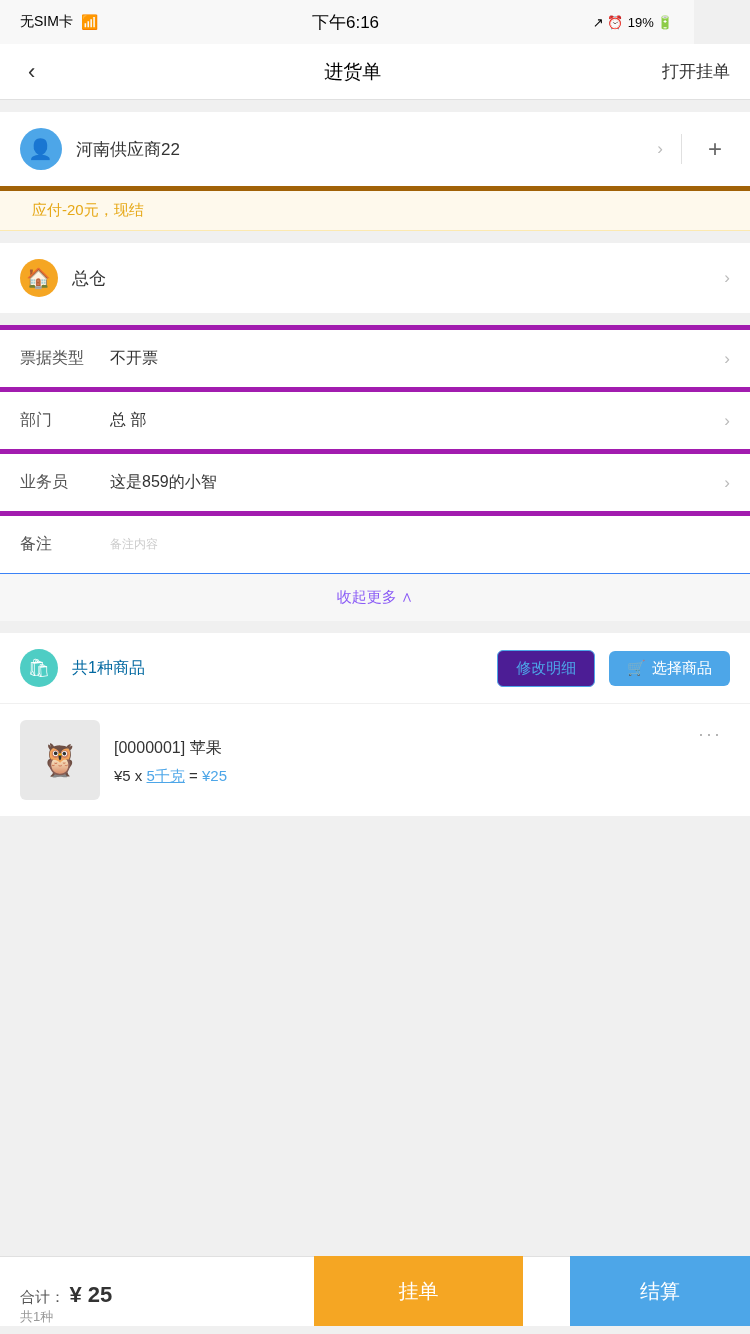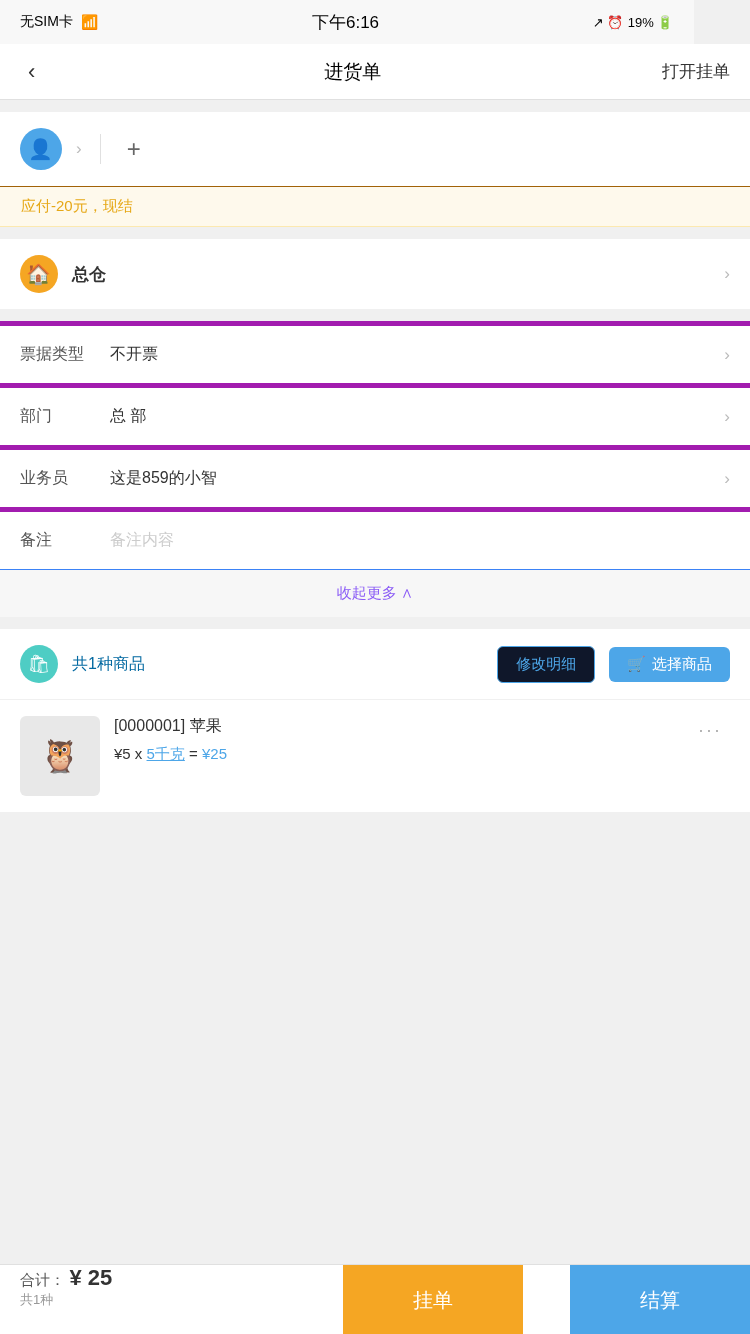--- a/index.html
+++ b/index.html
@@ -364,6 +364,7 @@
     <div class="supplier-avatar">
       <span>👤</span>
     </div>
+    <span class="supplier-name">河南供应商22</span>
     <span class="chevron">›</span>
     <div class="supplier-divider"></div>
     <span class="plus-btn">+</span>

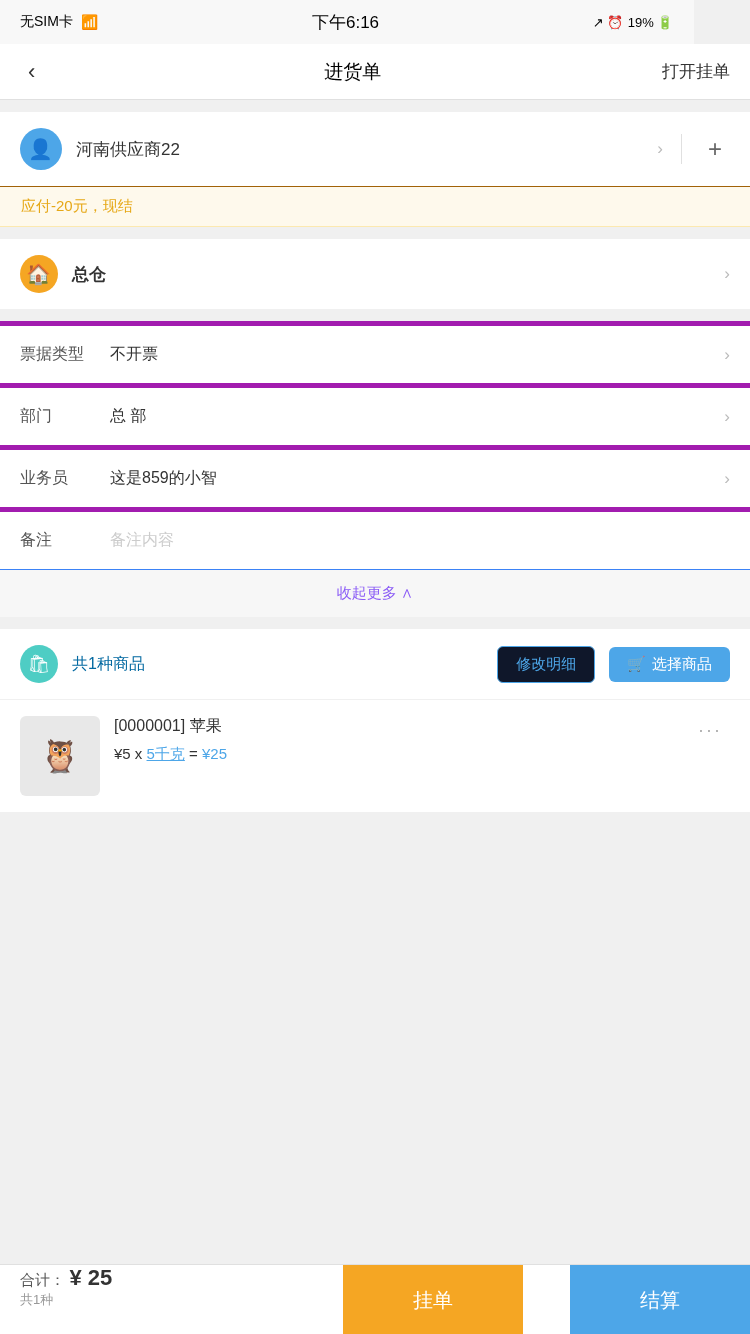--- a/index.html
+++ b/index.html
@@ -116,10 +116,10 @@
     
     .alert-banner {
       background: #fef9ec;
-      padding: 10px 21px;
+      padding: 10px 32px;
       font-size: 15px;
       color: #e6a817;
-      border-top: 1px solid #a16207;
+      border-top: 5px solid #a16207;
       border-bottom: 1px solid #fce9b0;
     }
 

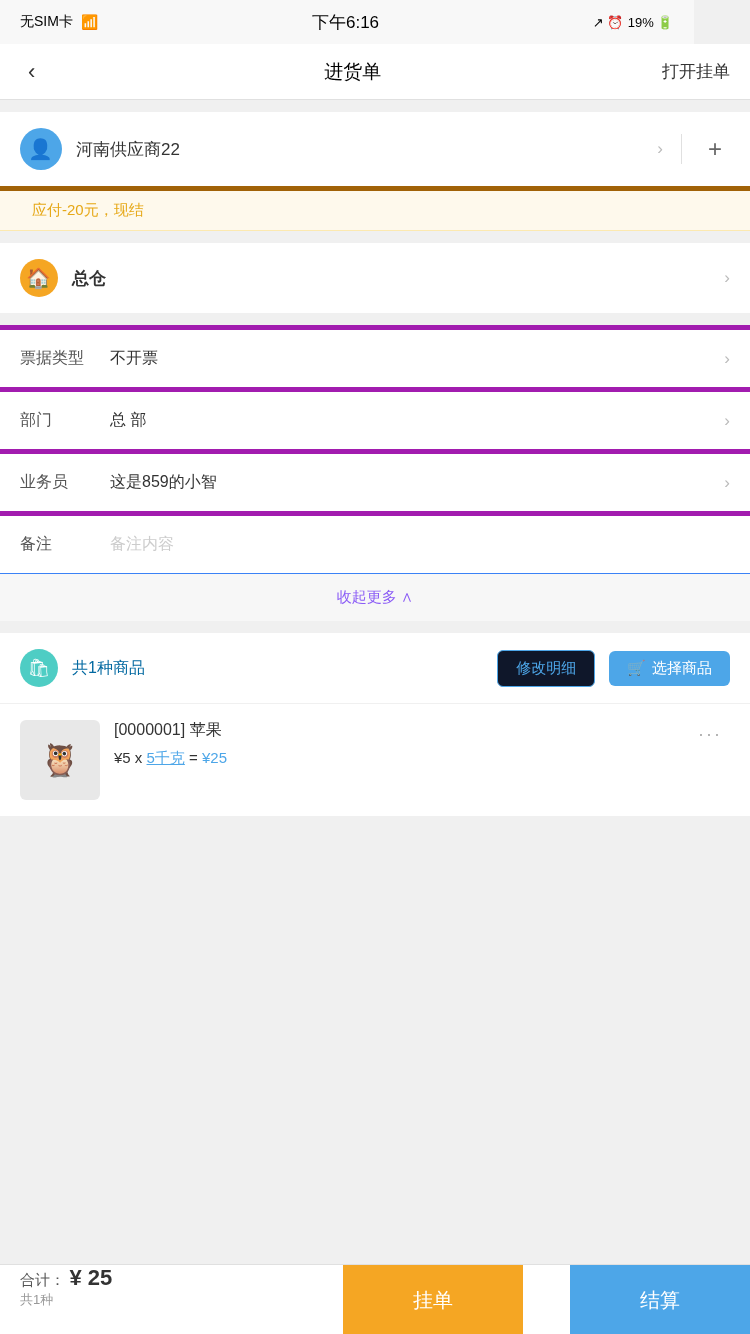--- a/index.html
+++ b/index.html
@@ -148,7 +148,6 @@
       flex: 1;
       font-size: 17px;
       color: #333;
-      font-weight: bold;
     }
 
     

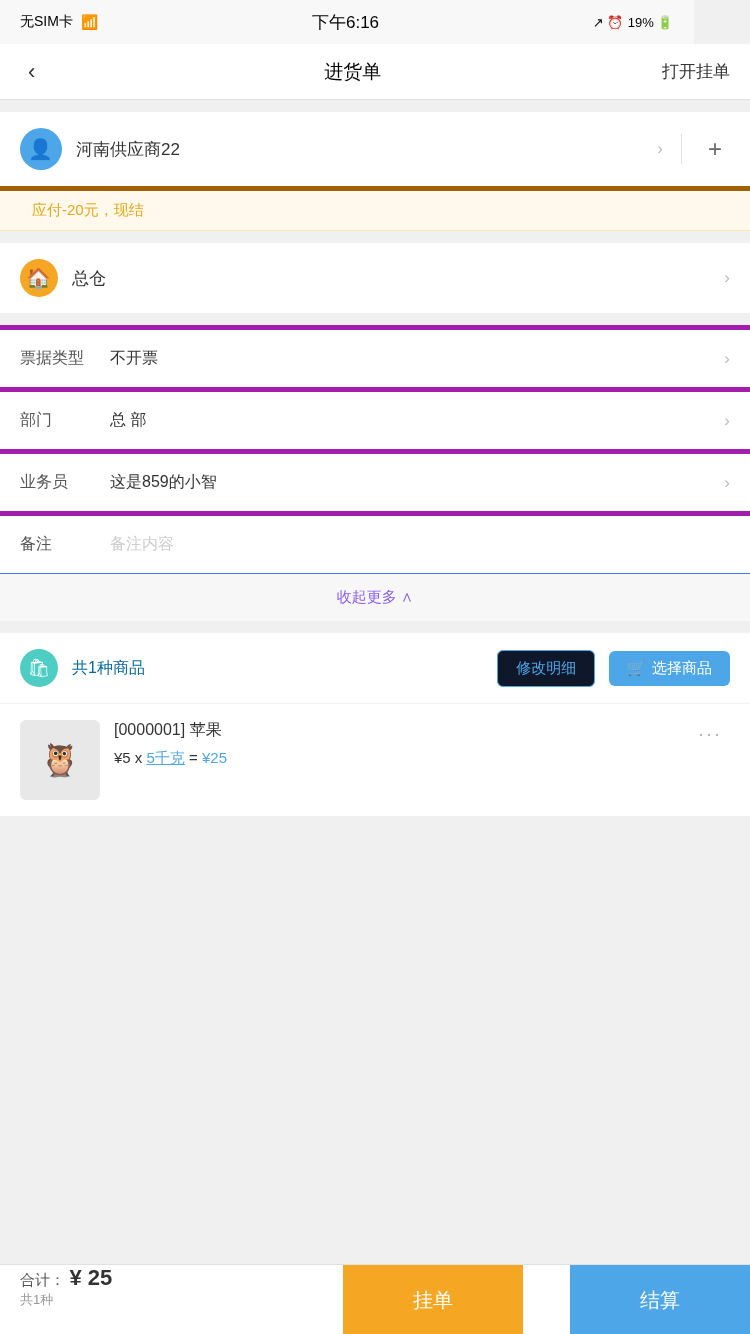--- a/index.html
+++ b/index.html
@@ -172,7 +172,7 @@
     }
     .form-placeholder {
       flex: 1;
-      font-size: 16px;
+      font-size: 12px;
       color: #ccc;
     }
 

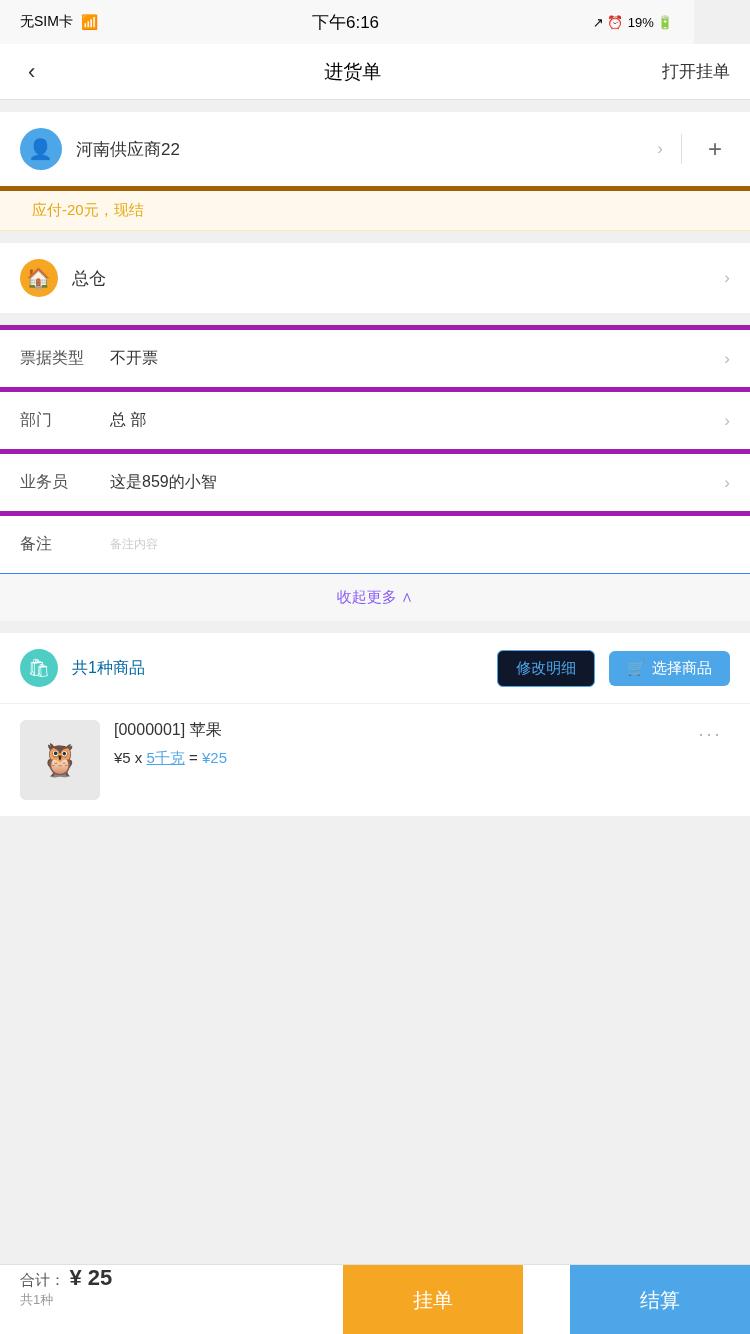--- a/index.html
+++ b/index.html
@@ -216,7 +216,7 @@
     .btn-outline {
       border: 1.5px solid #4da6e8;
       color: #4da6e8;
-      background: #0f172a;
+      background: #4c1d95;
       padding: 8px 18px;
       border-radius: 6px;
       font-size: 15px;

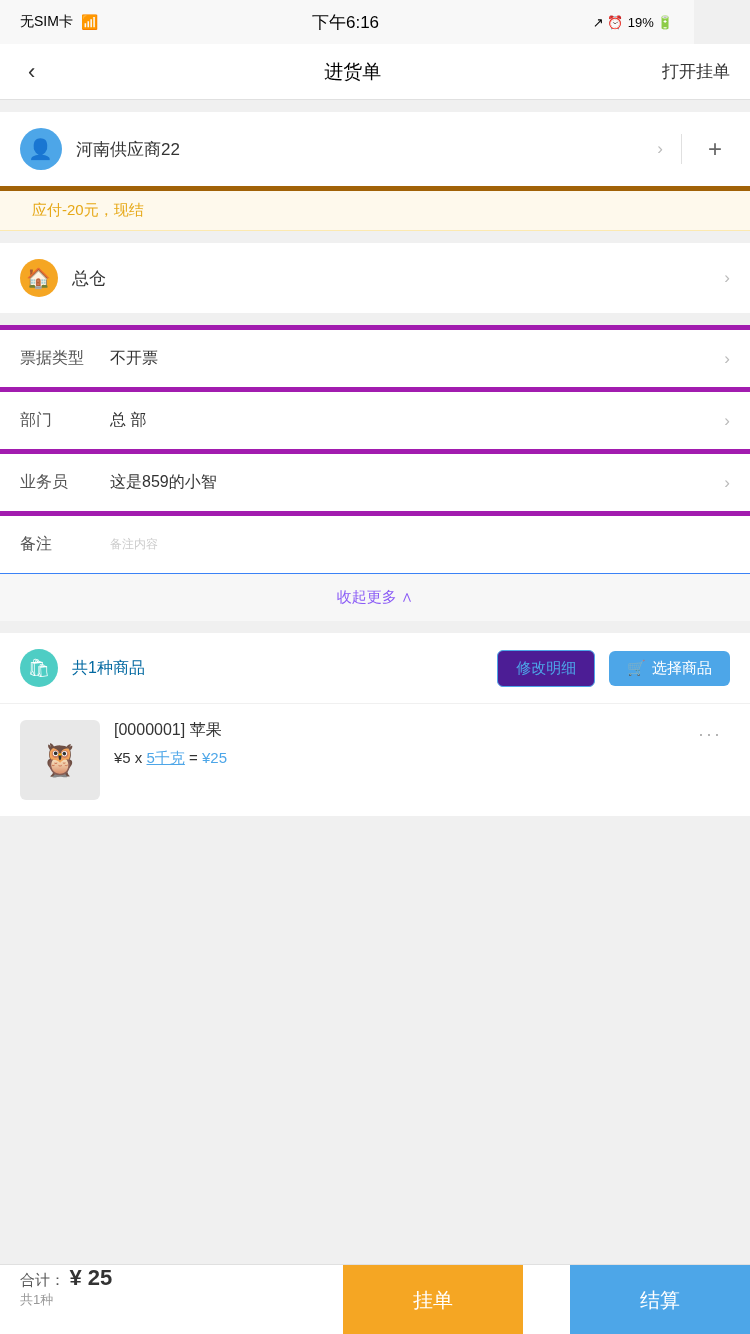--- a/index.html
+++ b/index.html
@@ -263,6 +263,7 @@
       font-size: 16px;
       color: #333;
       margin-bottom: 8px;
+      margin-top: 18px;
     }
     .product-price {
       font-size: 15px;

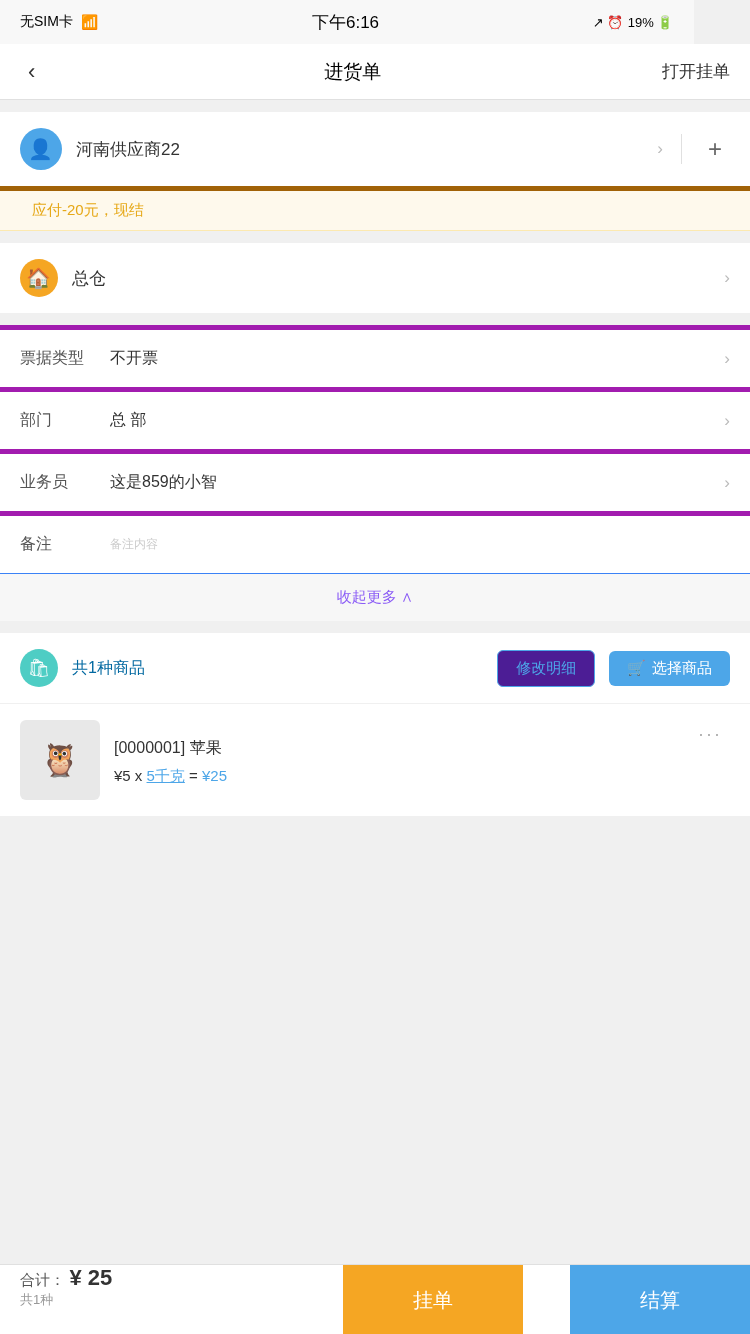--- a/index.html
+++ b/index.html
@@ -280,12 +280,12 @@
     
     .bottom-bar {
       position: fixed;
-      bottom: 0;
+      bottom: 8px;
       left: 0;
       width: 750px;
       height: 70px;
       display: flex;
-      align-items: flex-start;
+      align-items: flex-end;
       background: #fff;
       border-top: 1px solid #e0e0e0;
     }

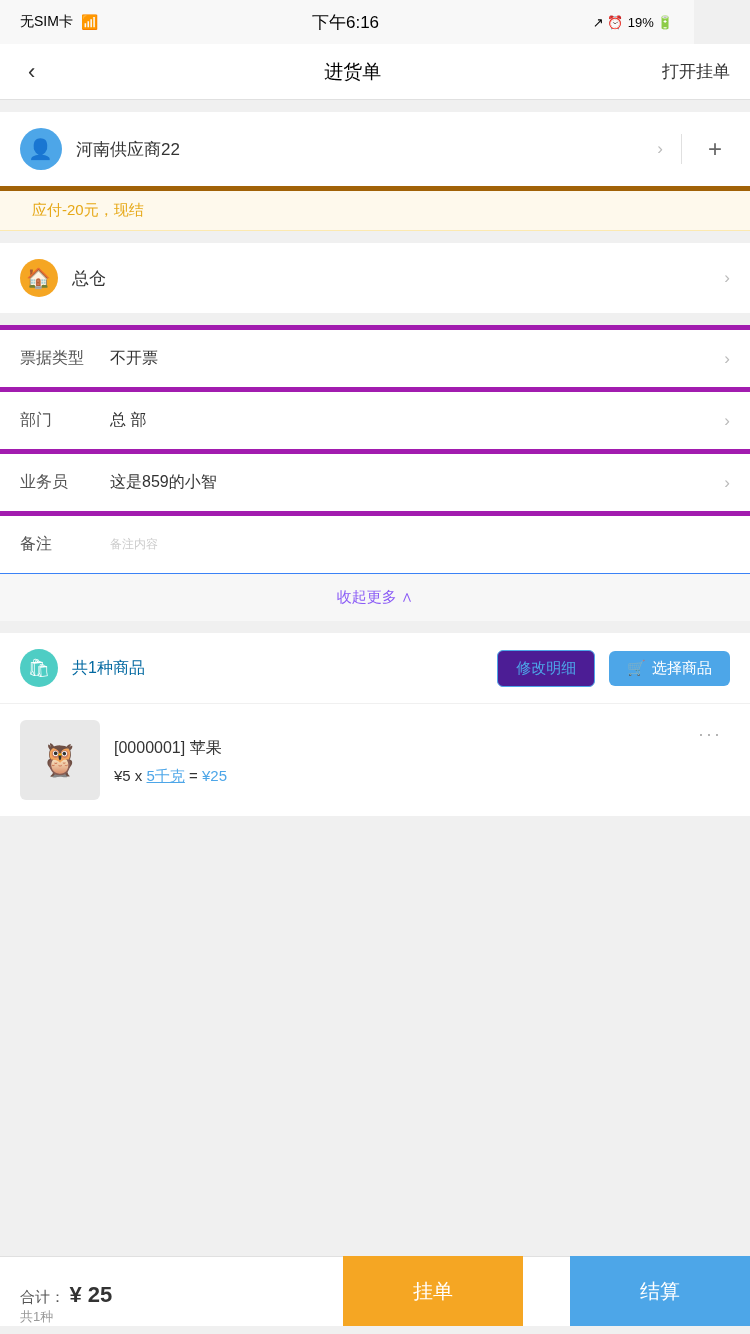--- a/index.html
+++ b/index.html
@@ -309,7 +309,7 @@
       display: block;
     }
     .btn-hang {
-      width: 180px;
+      width: 209px;
       height: 70px;
       background: #f5a623;
       color: #fff;

